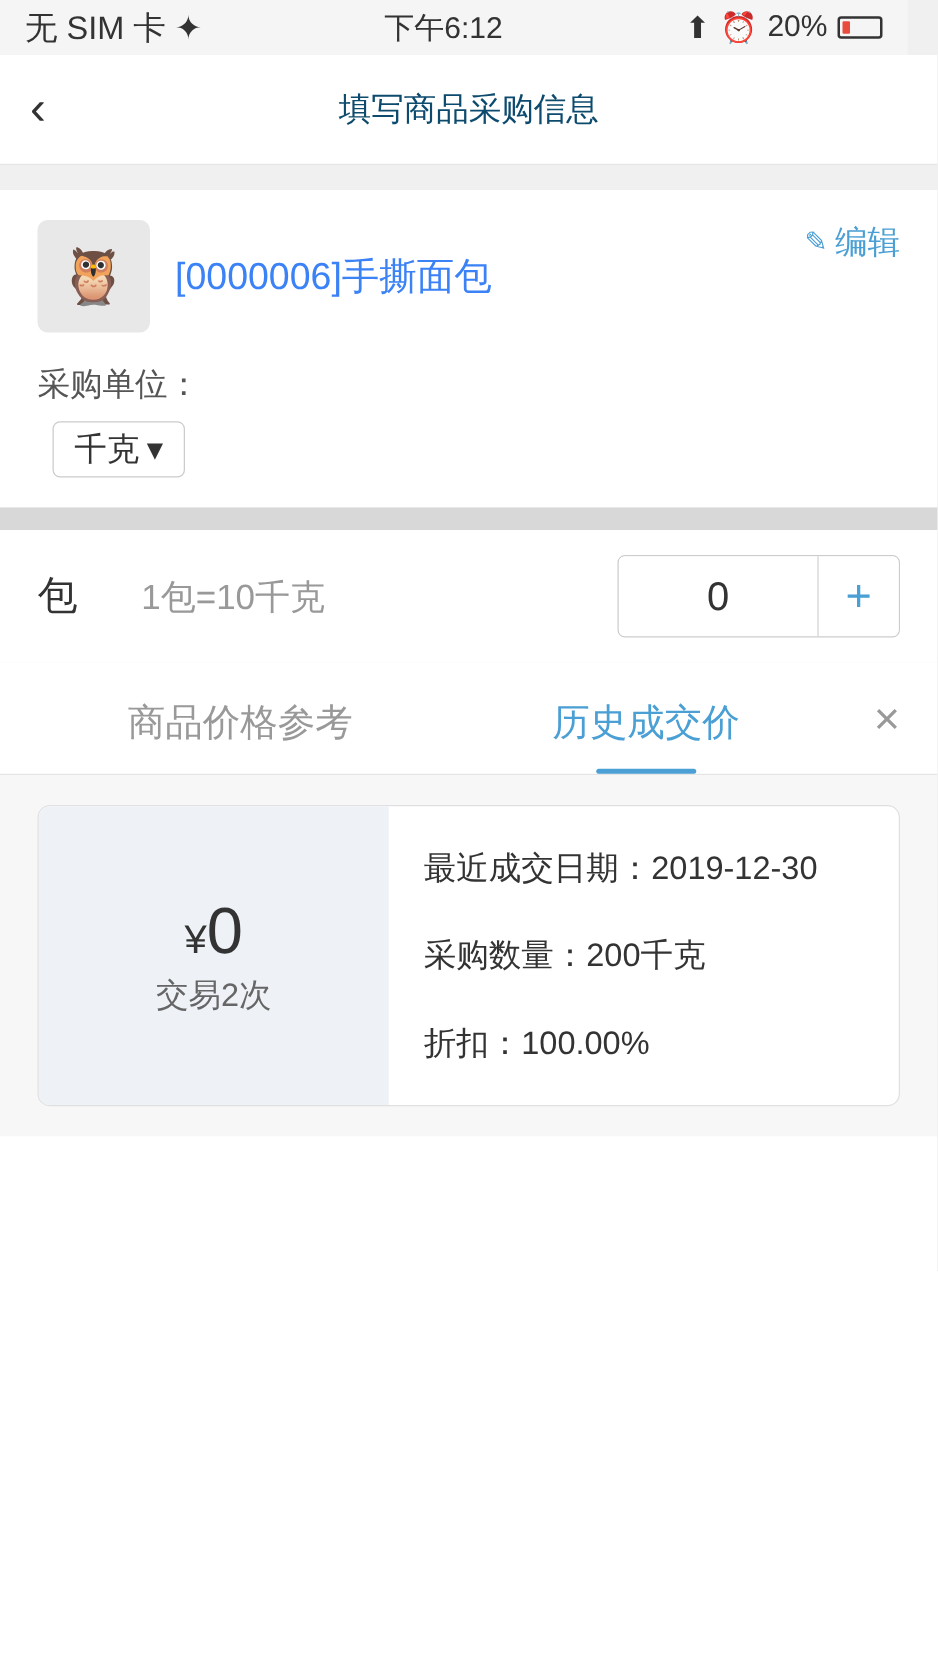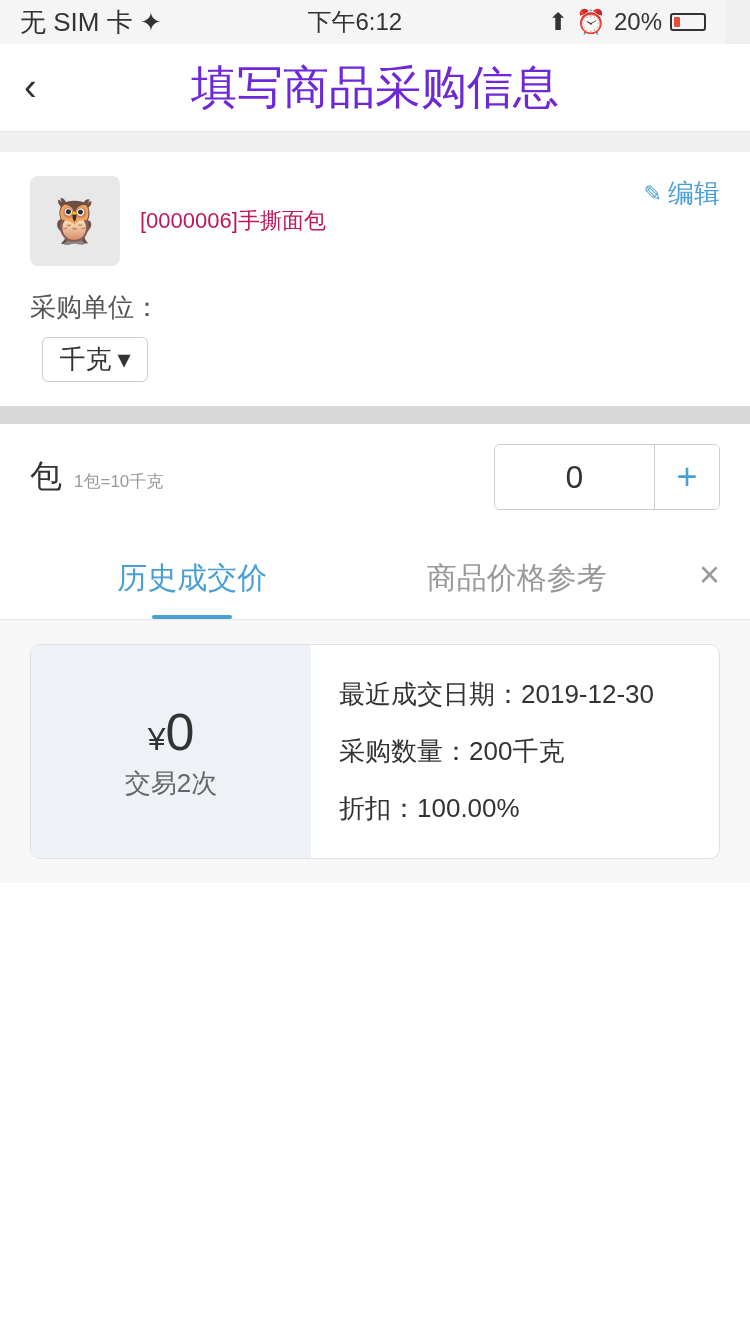--- a/index.html
+++ b/index.html
@@ -79,9 +79,9 @@
       cursor: pointer;
     }
     .nav-title {
-      font-size: 46px;
+      font-size: 26px;
       font-weight: 500;
-      color: #6d28d9;
+      color: #0c4a6e;
     }
 
     

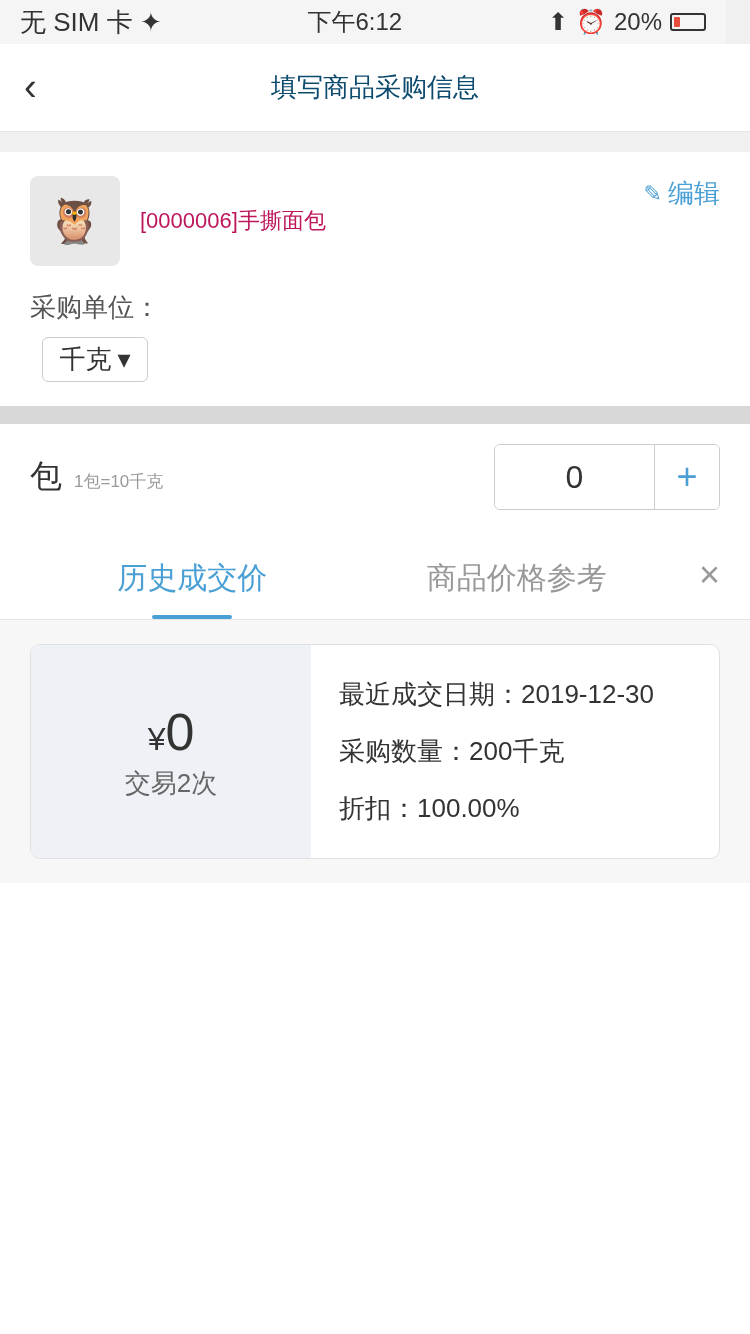--- a/index.html
+++ b/index.html
@@ -116,8 +116,8 @@
       color: #999;
     }
     .product-name {
-      font-size: 22px;
-      color: #be185d;
+      font-size: 30px;
+      color: #3b82f6;
       font-weight: 500;
     }
     .edit-btn {

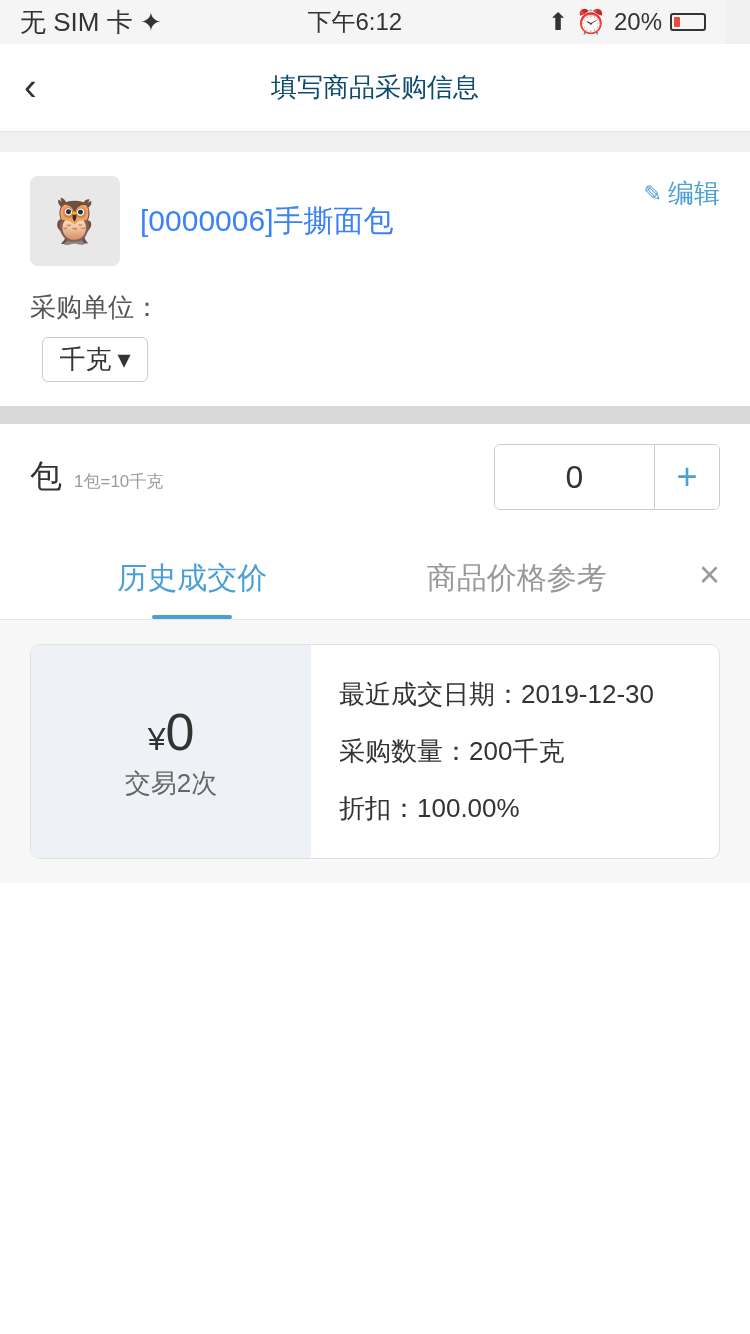--- a/index.html
+++ b/index.html
@@ -203,8 +203,9 @@
       font-weight: 500;
     }
     .qty-hint {
-      font-size: 17px;
+      font-size: 28px;
       color: #999;
+      margin-left: 39px;
     }
     .qty-control {
       display: flex;

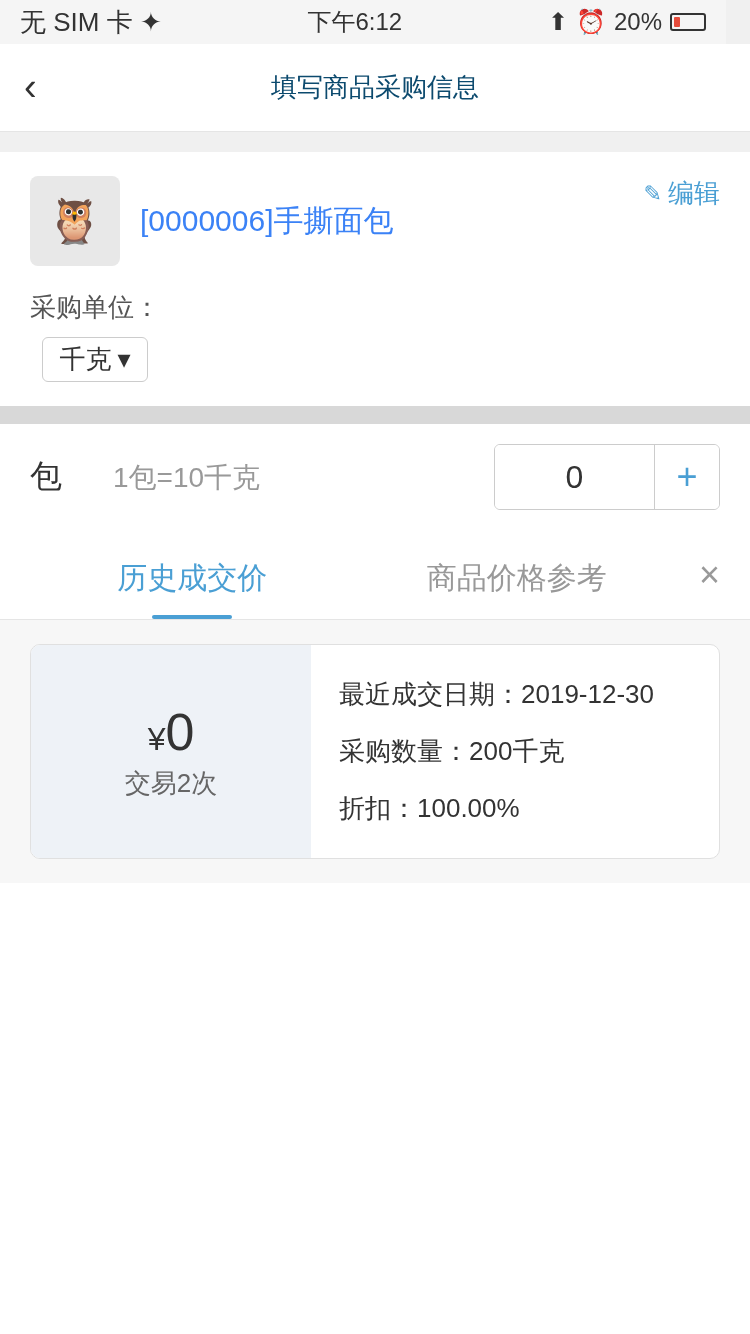--- a/index.html
+++ b/index.html
@@ -400,8 +400,8 @@
 
 <div class="panel">
   <div class="panel-tabs">
+    <div class="tab-item">商品价格参考</div>
     <div class="tab-item active">历史成交价</div>
-    <div class="tab-item">商品价格参考</div>
     <div class="tab-close">×</div>
   </div>
 

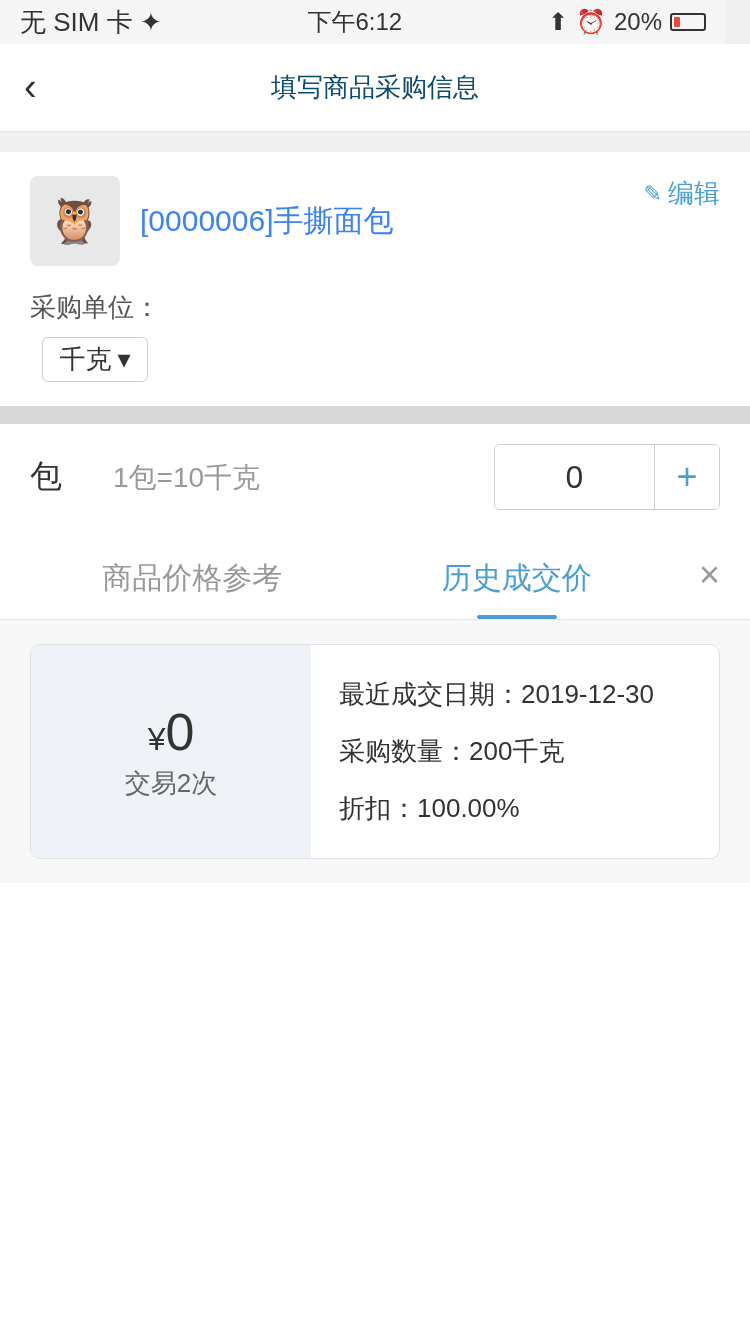--- a/index.html
+++ b/index.html
@@ -319,7 +319,7 @@
       padding: 30px 28px;
       display: flex;
       flex-direction: column;
-      gap: 18px;
+      gap: 31px;
     }
     .detail-row {
       font-size: 26px;

